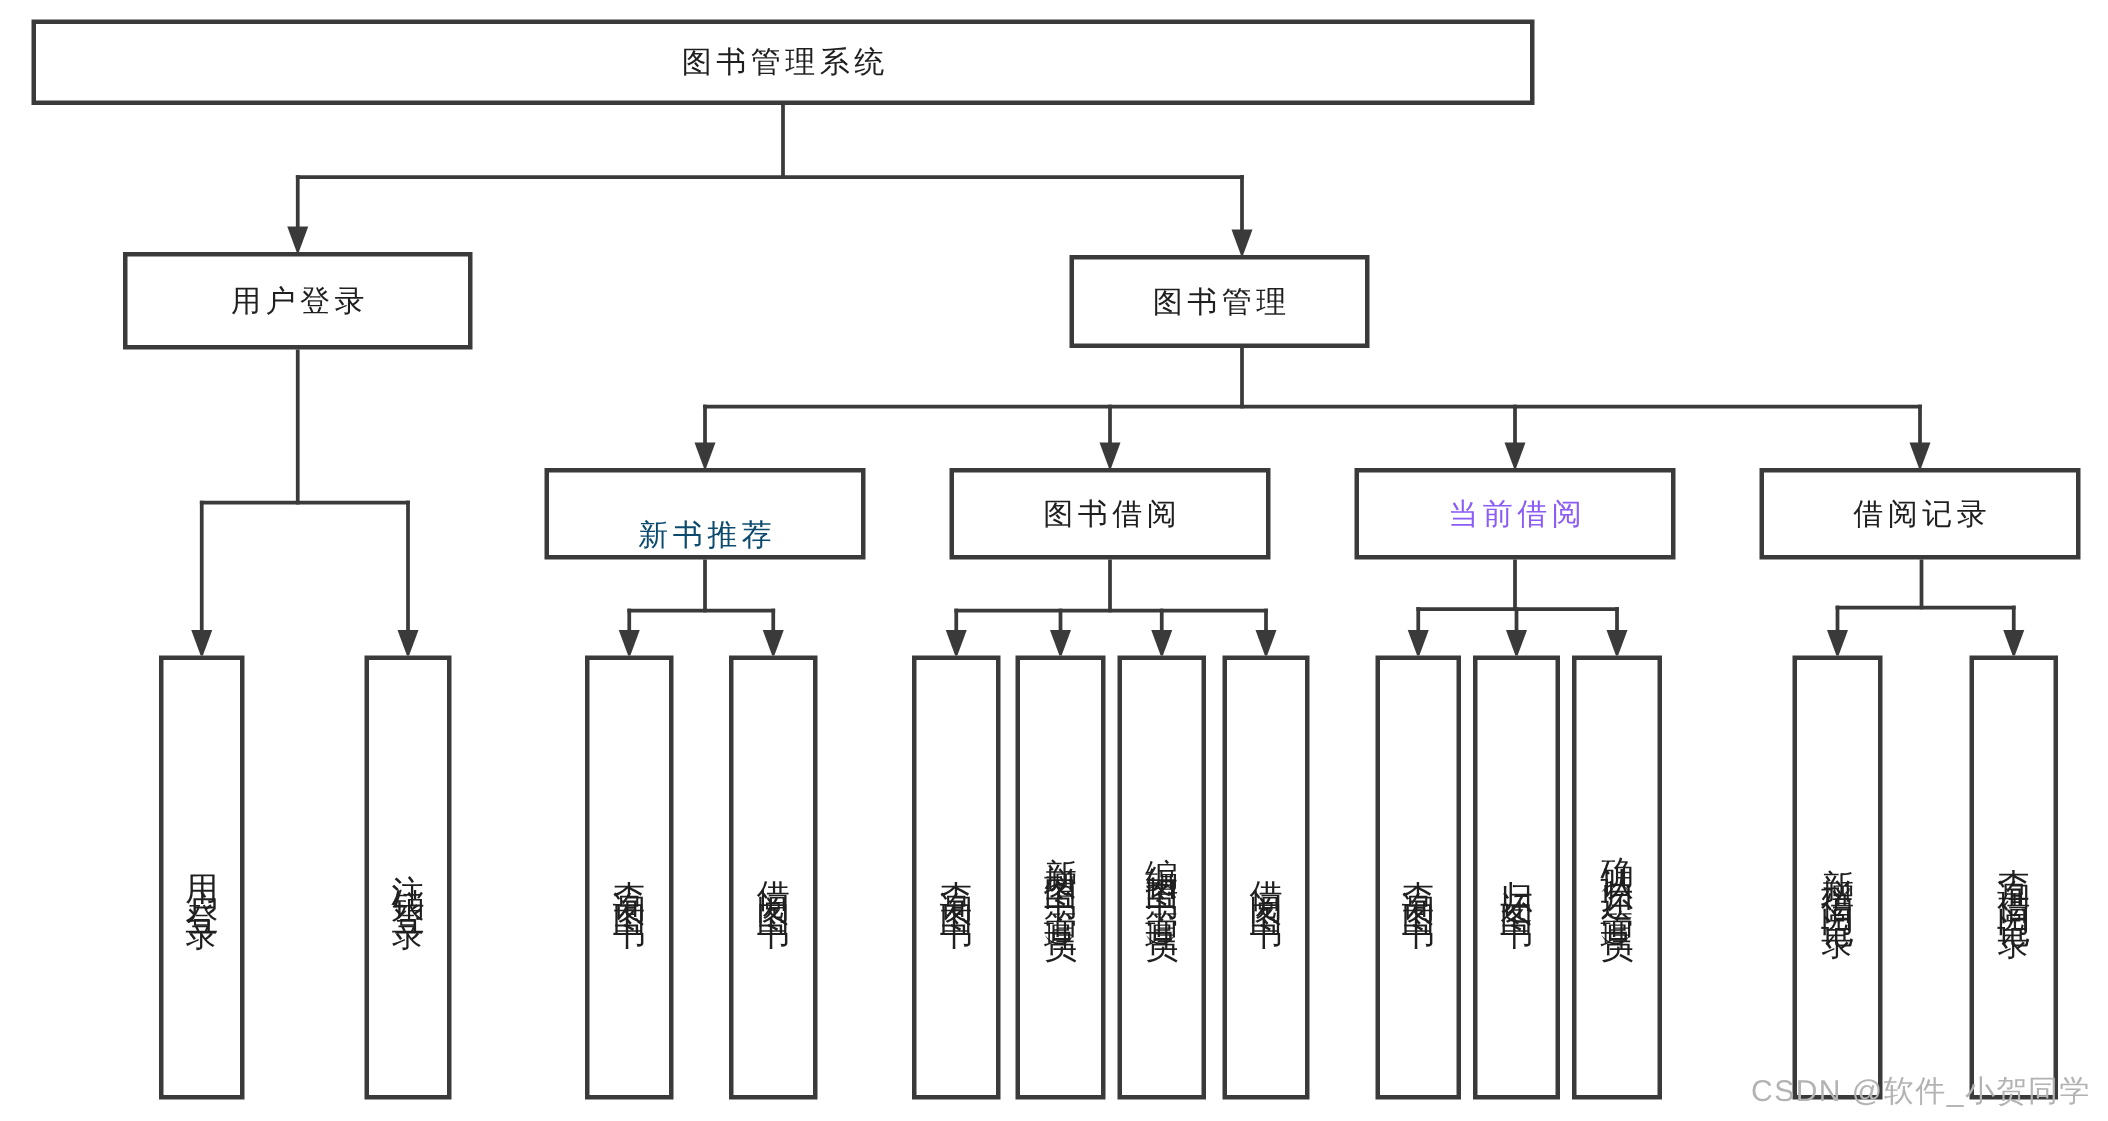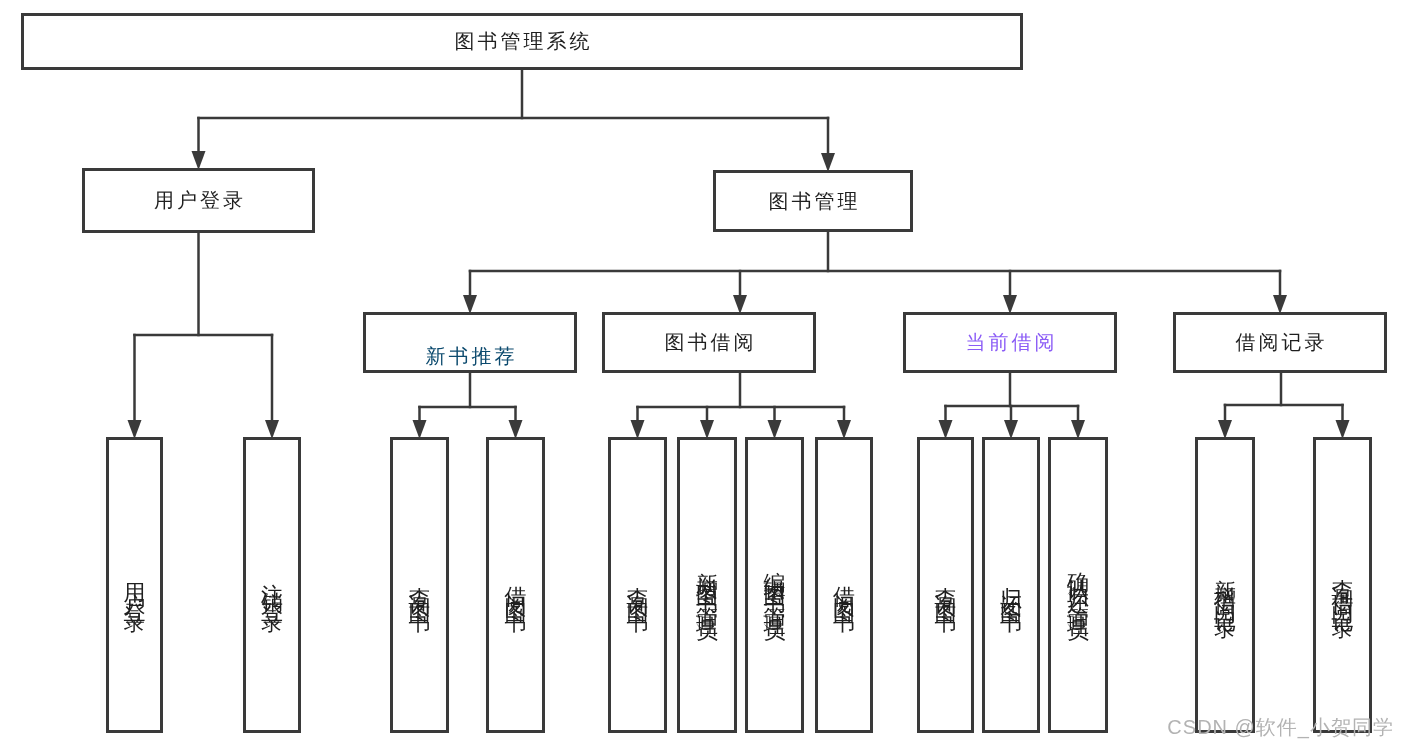--- a/index.html
+++ b/index.html
@@ -115,7 +115,7 @@
     <div class="node h" style="left: 363px; top: 312px; width: 214px; height: 61px; border-color: rgb(58, 58, 58);">
       <span class="label" style="color: #0c4a6e; margin-top: 28px;">新书推荐</span>
     </div>
-    <div class="node h" style="left: 602px; top: 312px; width: 214px; height: 61px; border-color: rgb(58, 58, 58);">
+    <div class="node h" style="left: 633px; top: 312px; width: 214px; height: 61px; border-color: rgb(58, 58, 58);">
       <span class="label" style="color: rgb(31, 31, 31);">图书借阅</span>
     </div>
     <div class="node h" style="left: 903px; top: 312px; width: 214px; height: 61px; border-color: rgb(58, 58, 58);">

